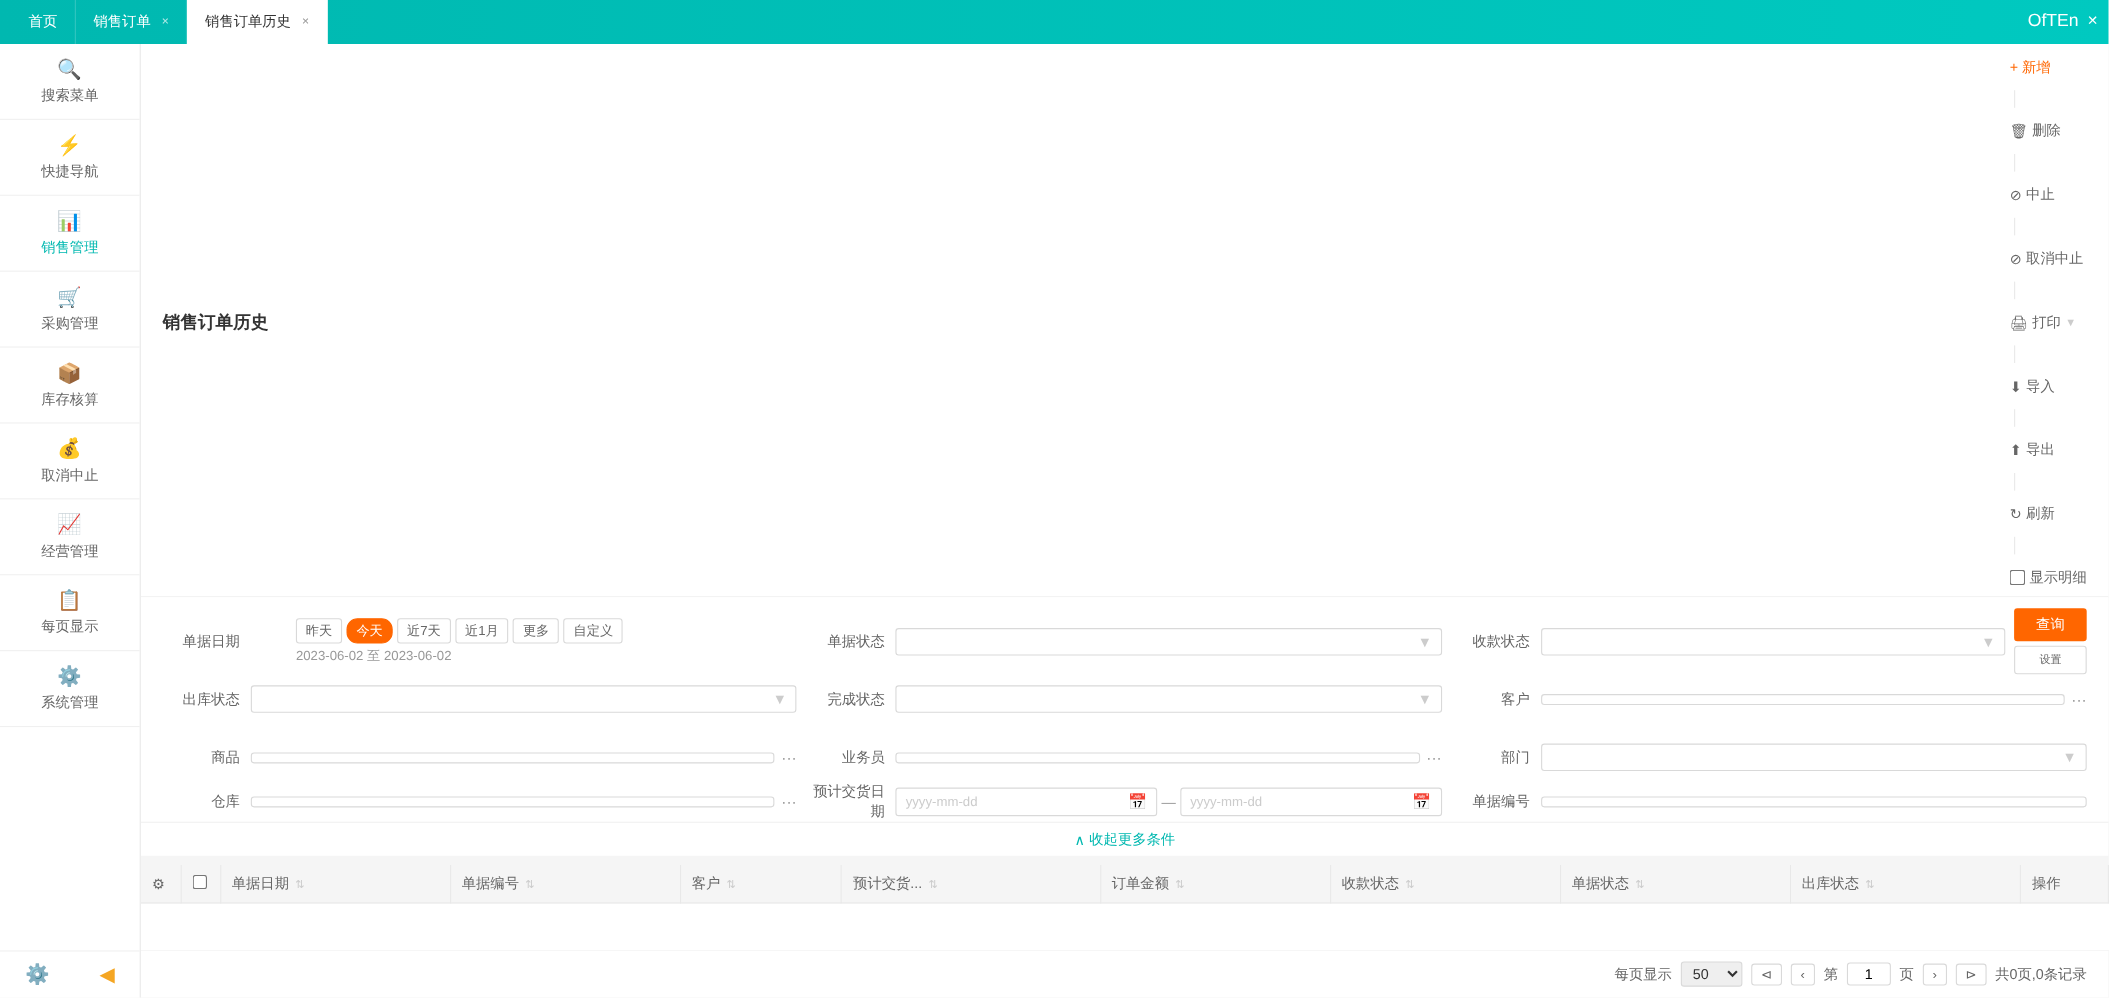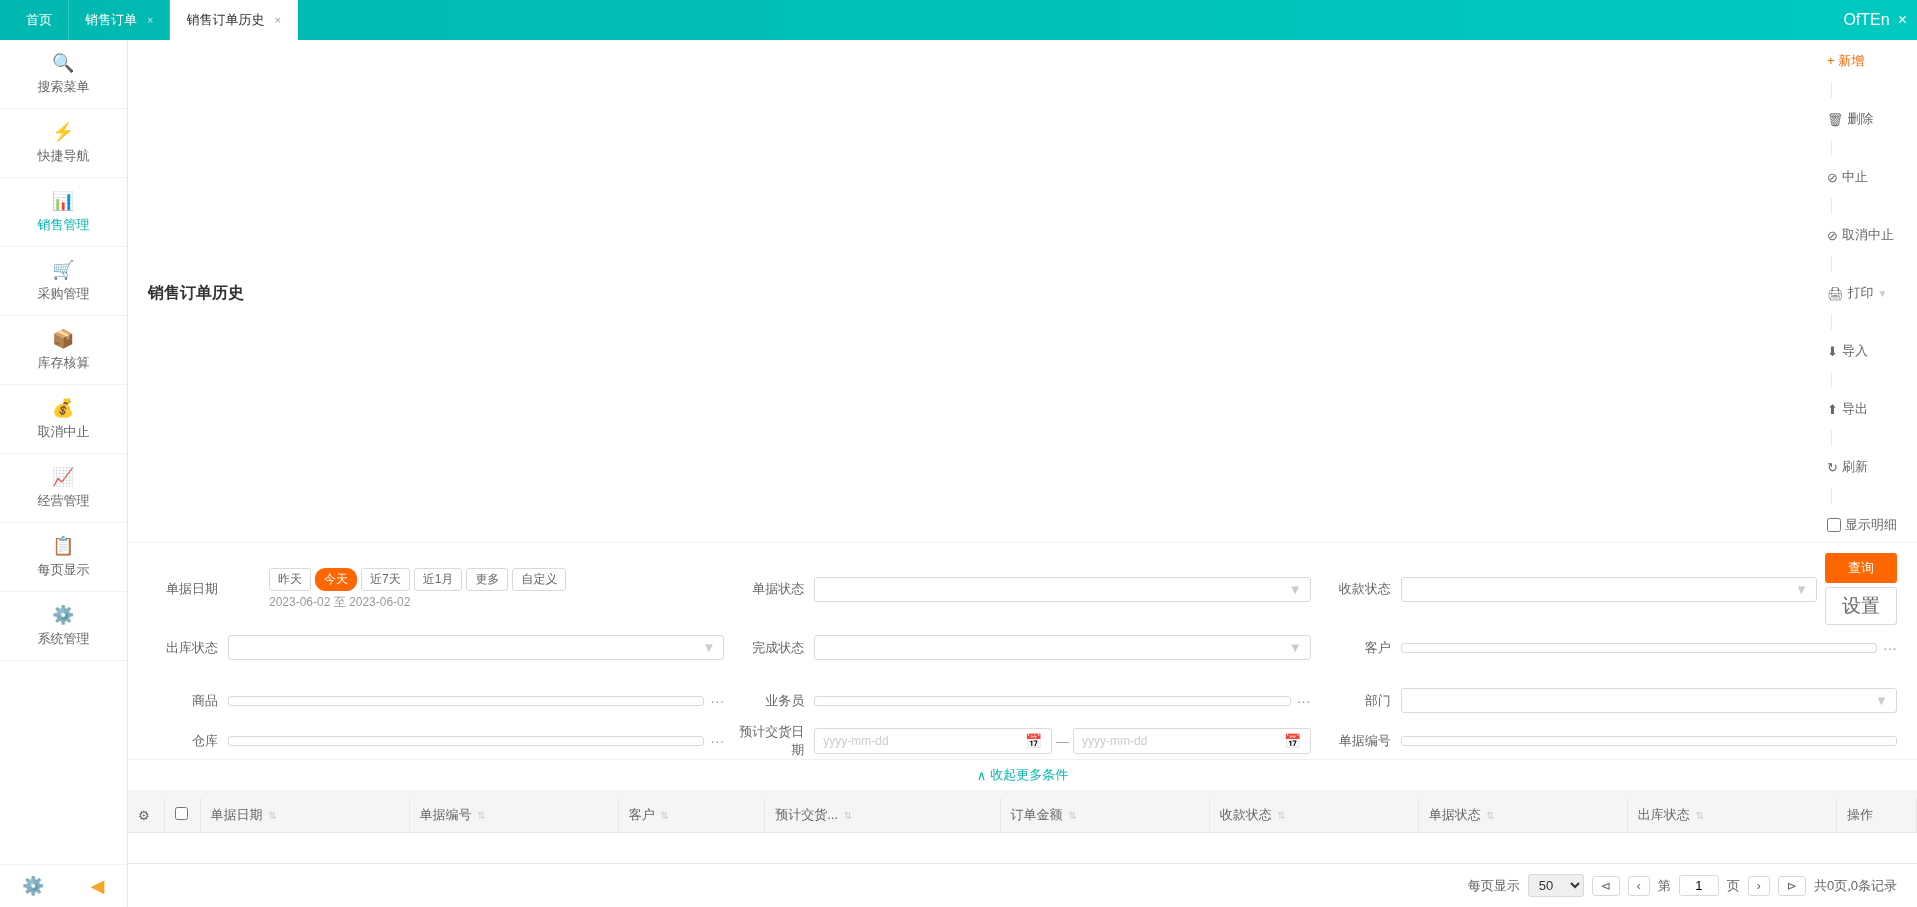--- a/index.html
+++ b/index.html
@@ -326,7 +326,7 @@
       border-radius: 3px;
       padding: 5px 16px;
       cursor: pointer;
-      font-size: 19px;
+      font-size: 10px;
     }
 
     .btn-col {

